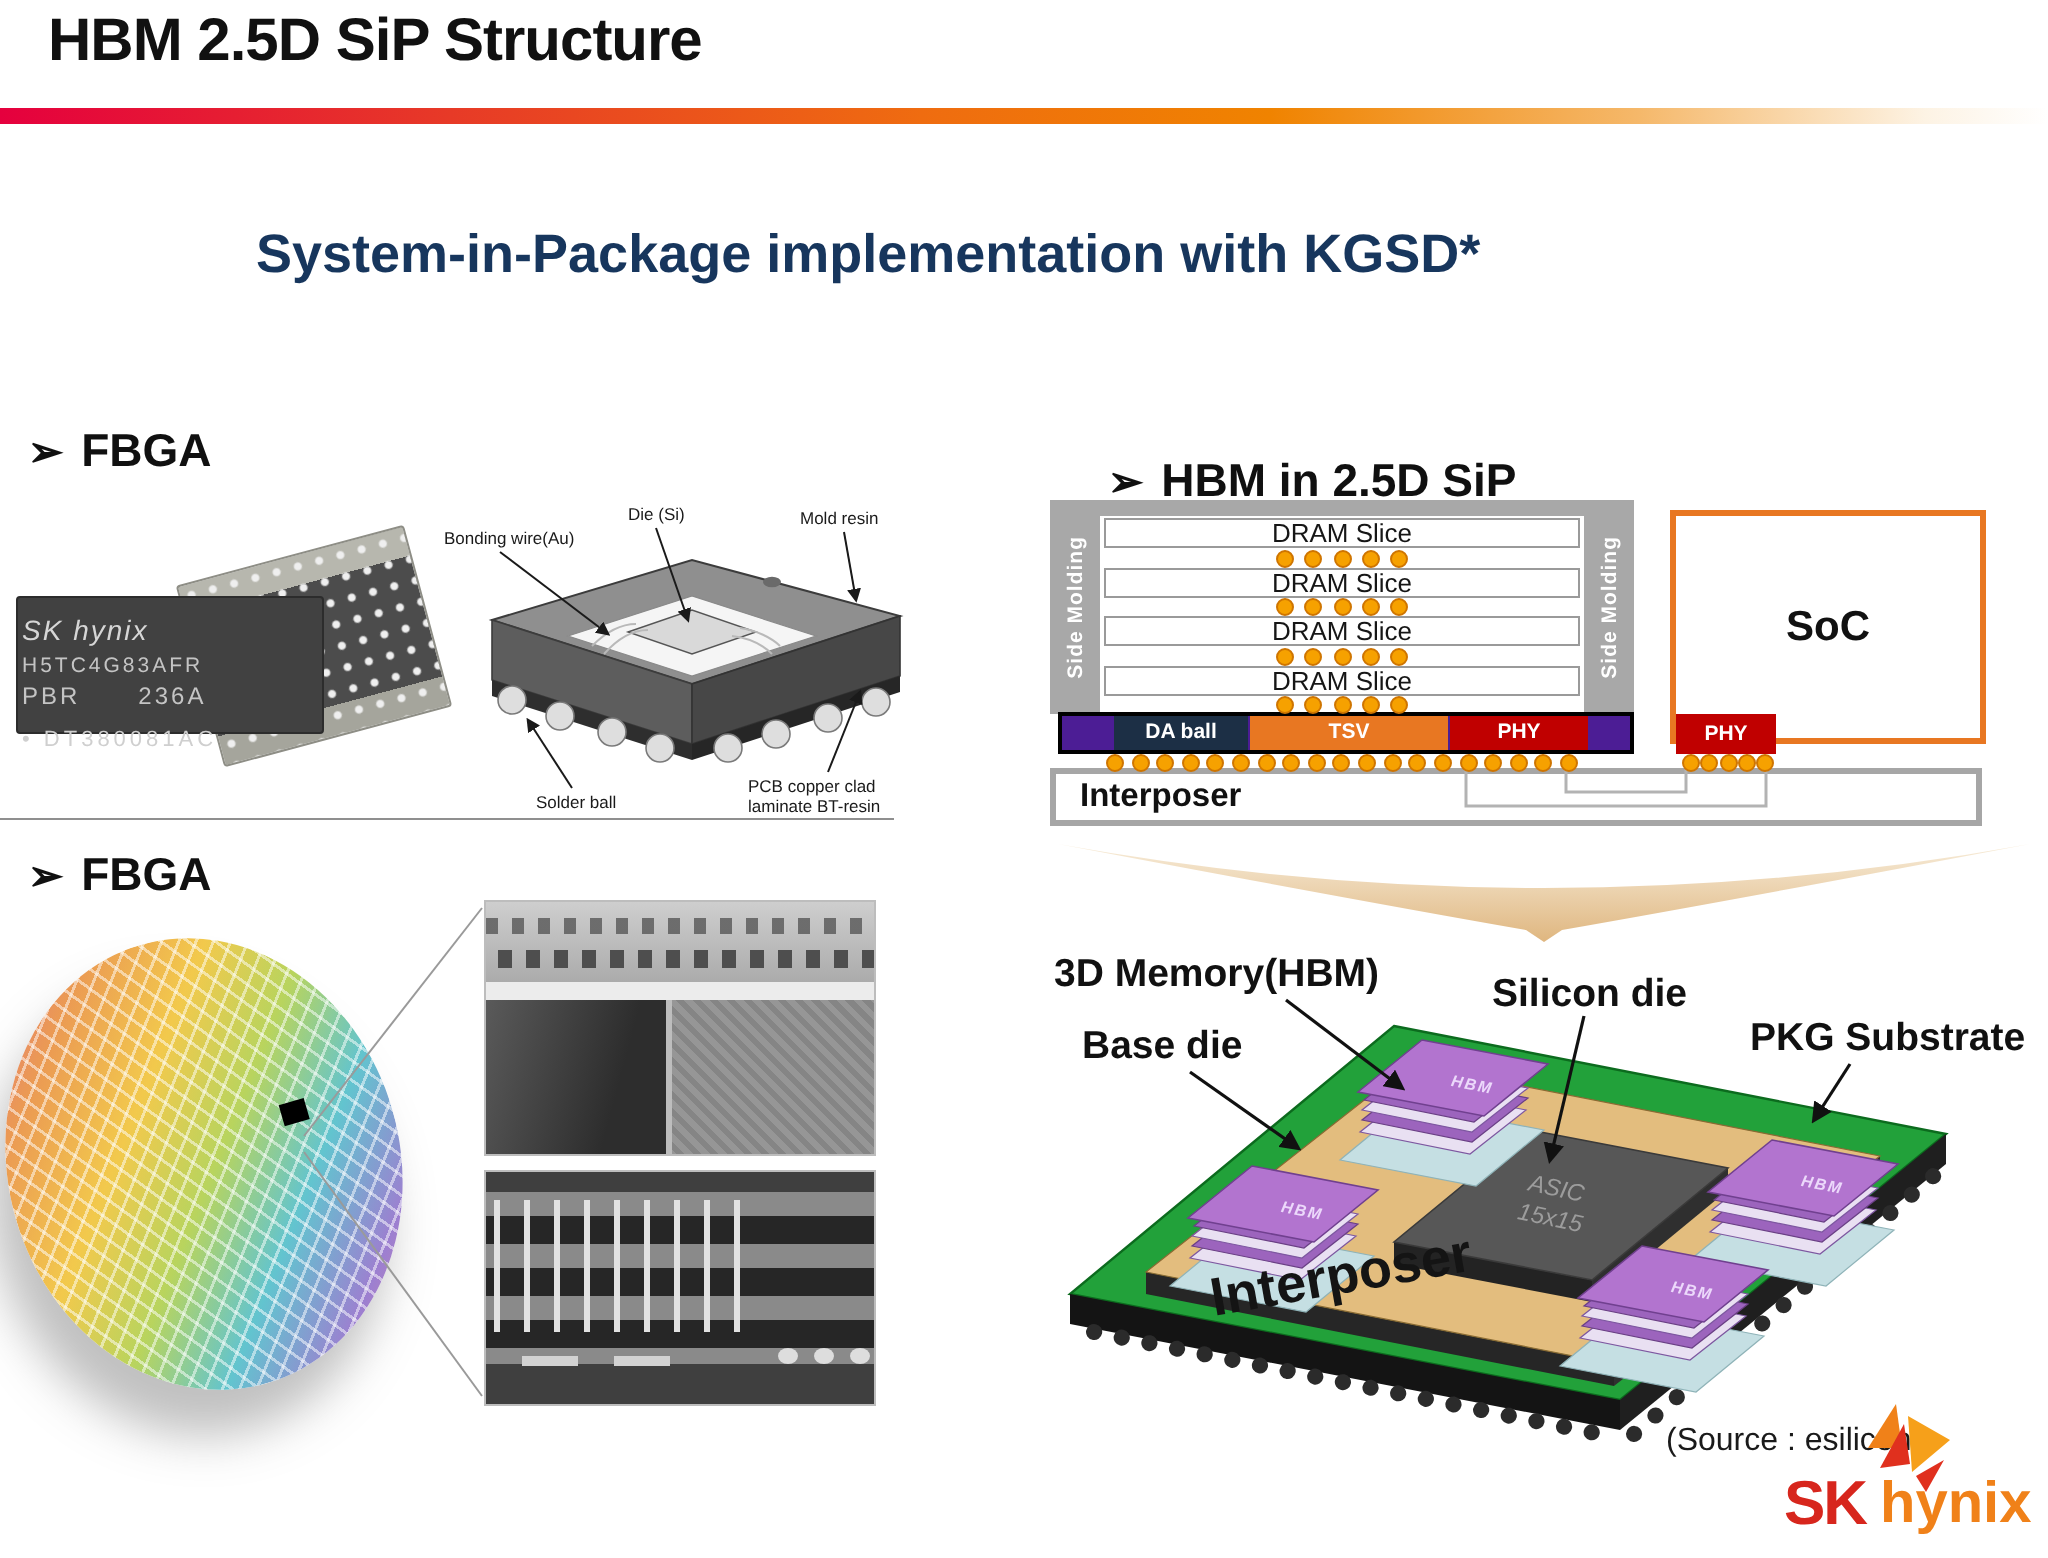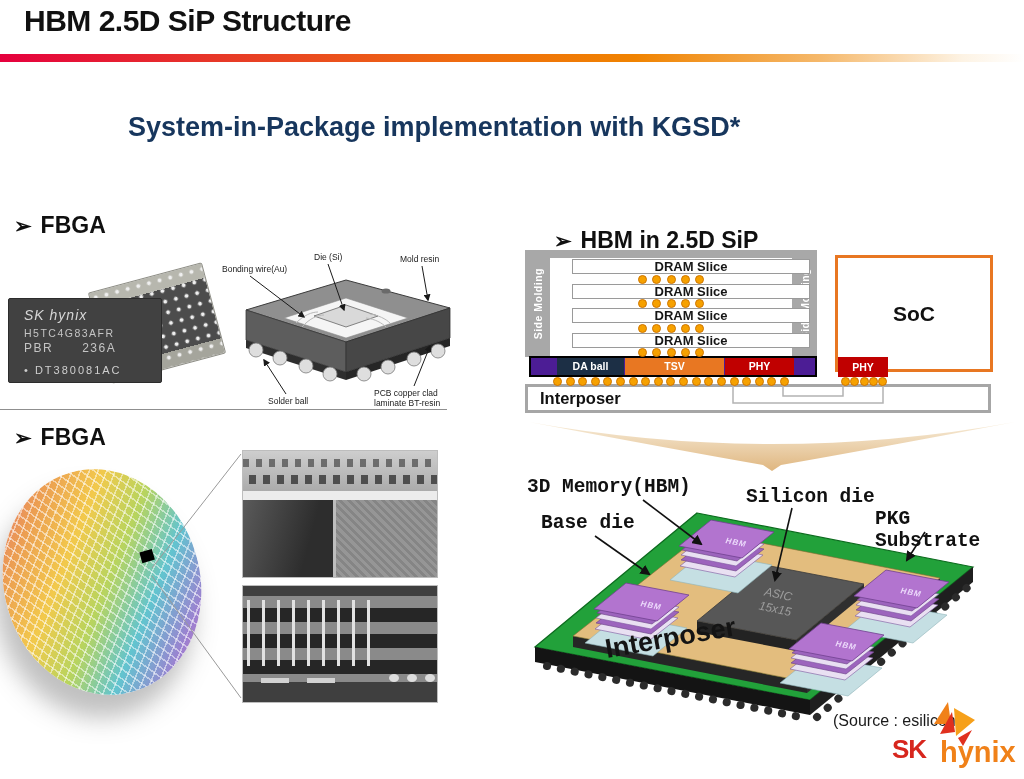--- a/index.html
+++ b/index.html
@@ -73,7 +73,7 @@
     display:flex; align-items:center; justify-content:center; }
   .hbm .molding span { writing-mode:vertical-rl; transform:rotate(180deg); color:#fff; font-weight:bold; font-size:10.5px; letter-spacing:.5px; }
   .hbm .slice { position:absolute; left:27px; width:238px; height:15px; background:#fff; border:1px solid #9a9a9a;
-    display:flex; align-items:center; justify-content:center; font-size:13px; font-weight:bold; color:#161616;margin-left:20px; }
+    display:flex; align-items:center; justify-content:center; font-size:13px; font-weight:normal; color:#161616; }
   .bumprow { position:absolute; display:flex; justify-content:space-between; z-index:3; }
   .bump { width:9px; height:9px; border-radius:50%; background:#f6a100; border:1px solid #cf7500; }
   .hbm .basebar { position:absolute; left:4px; top:106px; width:288px; height:21px; background:#4c1d95; border:2px solid #000; z-index:2; }

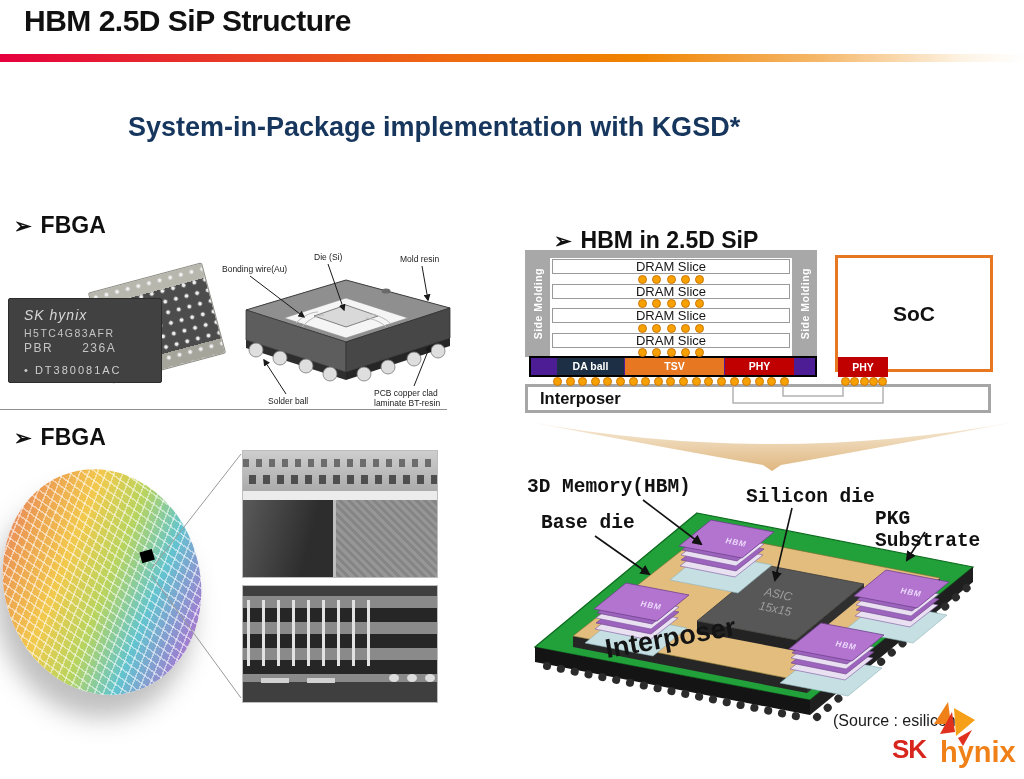--- a/index.html
+++ b/index.html
@@ -22,8 +22,8 @@
       radial-gradient(circle 2px, #efefef 1.6px, transparent 2.4px),
       linear-gradient(#b7b7ae 0 16%, #4c4c4c 16% 84%, #a5a59c 84% 100%);
     background-size:11px 11px, 100% 100%; border:1px solid #8e8e86; border-radius:2px; }
-  .chip-front { position:absolute; left:0; top:22px; width:154px; height:85px; background:#414141;
-    border:1px solid #2c2c2c; border-radius:2px; color:#cbcbcb; padding:8px 10px 6px 15px; }
+  .chip-front { position:absolute; left:0; top:22px; width:154px; height:69px; background:#414141;
+    border:1px solid #2c2c2c; border-radius:2px; color:#cbcbcb; padding:8px 10px 6px 2px; }
   .chip-brand { font-size:14px; font-style:italic; letter-spacing:1px; color:#d6d6d6; }
   .chip-part { font-size:10.5px; letter-spacing:1.5px; margin-top:4px; color:#c4c4c4; }
   .chip-lot  { font-size:12px; letter-spacing:1.5px; margin-top:2px; white-space:pre; color:#c4c4c4; }

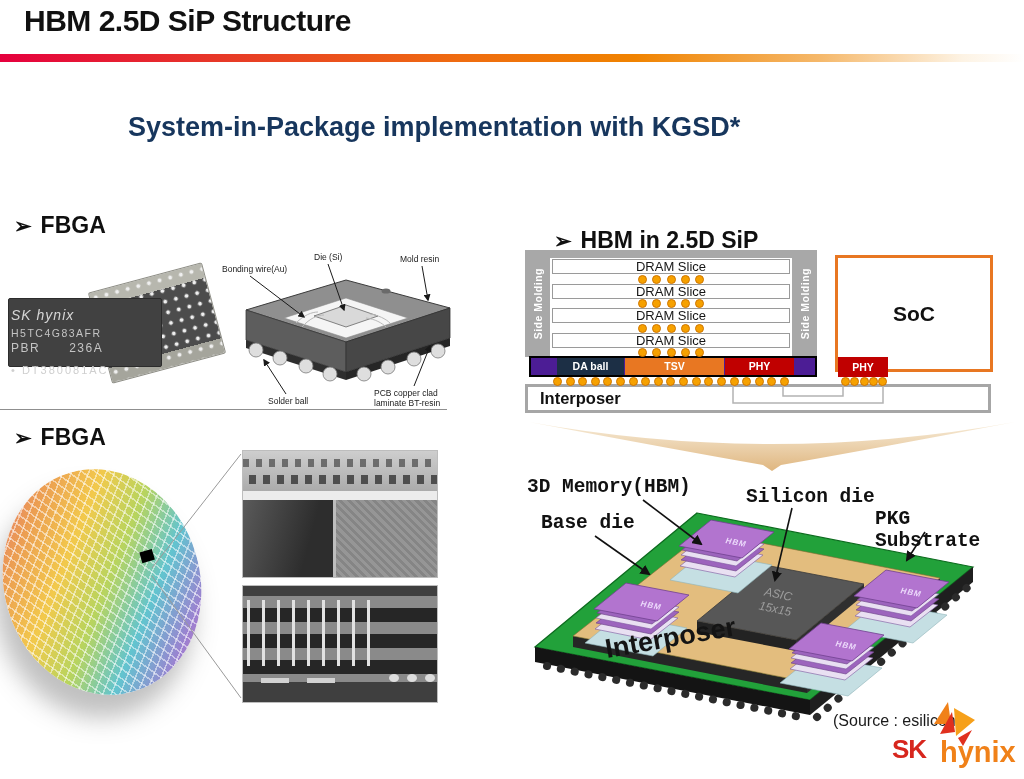--- a/index.html
+++ b/index.html
@@ -91,7 +91,7 @@
 
   .swoosh { position:absolute; left:527px; top:420px; }
 
-  .lbl { position:absolute; font-weight:bold; color:#111; font-size:19.5px; z-index:5;font-family:Liberation Mono, monospace; }
+  .lbl { position:absolute; font-weight:bold; color:#111; font-size:19.5px; z-index:5; }
 
   .pkg3d { position:absolute; left:525px; top:470px; }
 

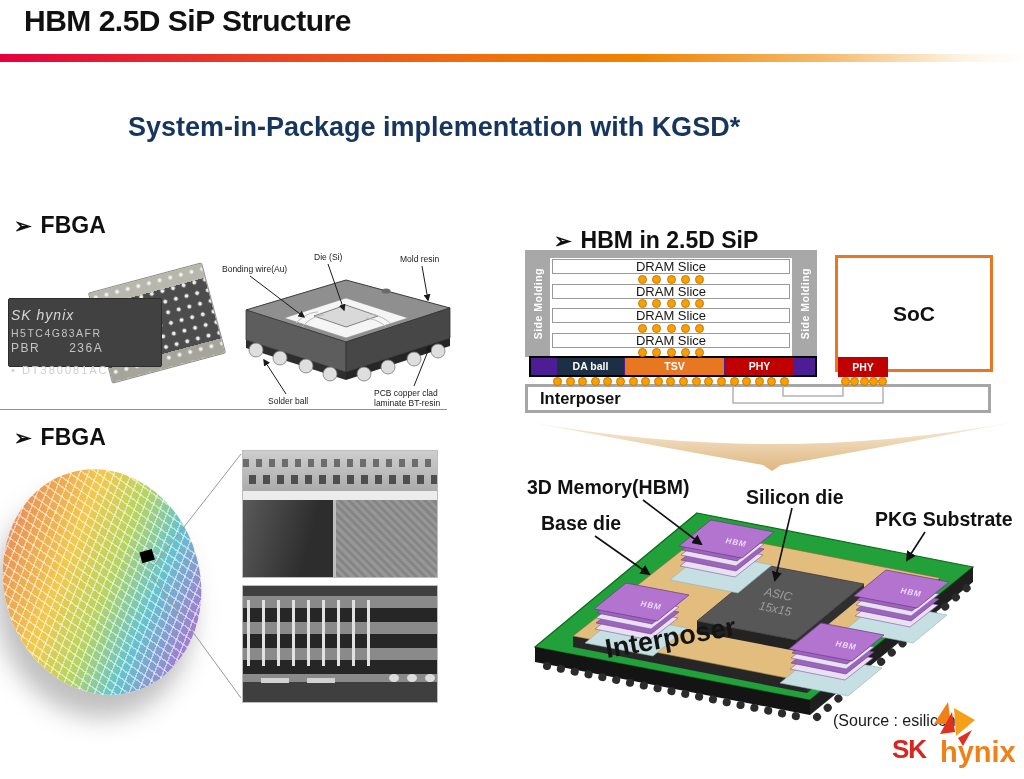--- a/index.html
+++ b/index.html
@@ -99,7 +99,7 @@
 
   
   .logo { position:absolute; left:890px; top:698px; width:132px; height:80px; z-index:7; }
-  .logo .sk { position:absolute; left:2px; top:36px; font-size:26px; font-weight:bold; color:#d7261d; letter-spacing:-1px; }
+  .logo .sk { position:absolute; left:2px; top:36px; font-size:31px; font-weight:bold; color:#d7261d; letter-spacing:-1px; }
   .logo .hynix { position:absolute; left:50px; top:38px; font-size:29px; font-weight:bold; color:#f08119; letter-spacing:0; }
   .logo svg { position:absolute; left:38px; top:0px; }
 </style>

